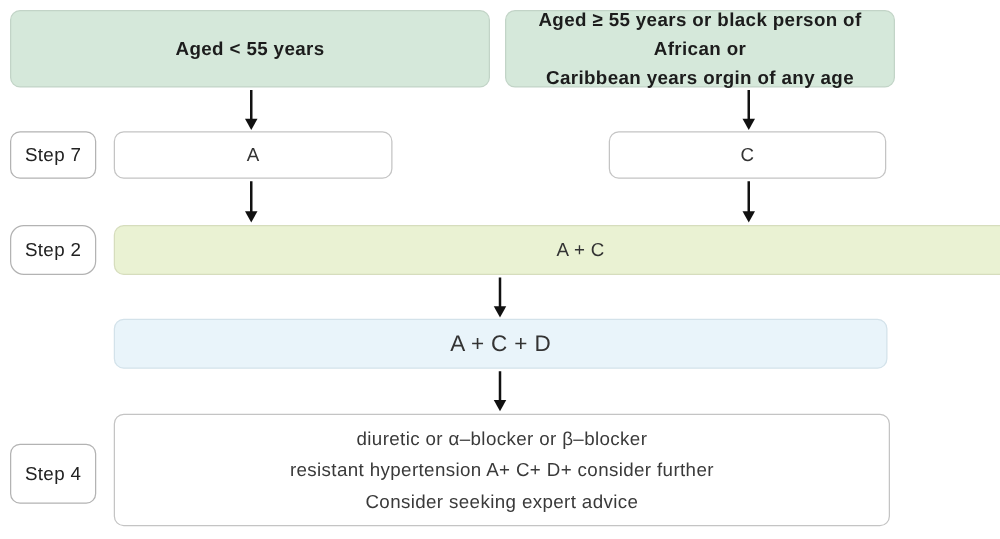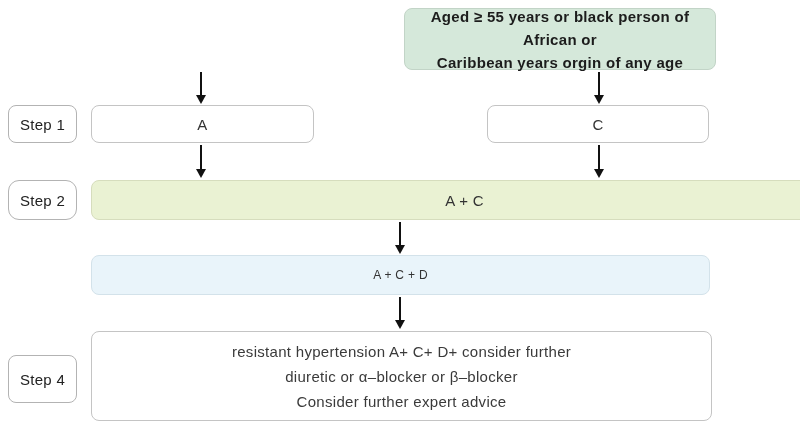--- a/index.html
+++ b/index.html
@@ -95,6 +95,9 @@
 
 <div class="canvas">
 
+  <div class="box header-box" style="left:8px; top:8px; width:384px; height:62px;">
+    <span>Aged &lt; 55 years</span>
+  </div>
 
   <div class="box header-box" style="left:404px; top:8px; width:312px; height:62px;">
     <span>Aged ≥ 55 years or black person of African or</span>

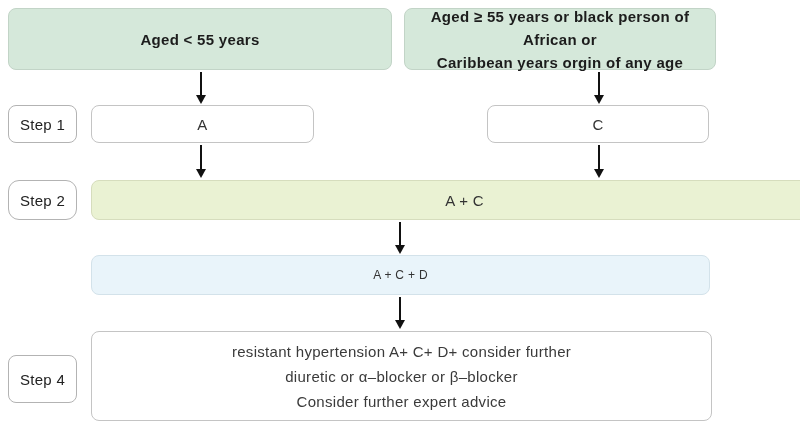--- a/index.html
+++ b/index.html
@@ -114,7 +114,7 @@
   </div>
 
   <div class="box step-label" style="left:8px; top:105px; width:69px; height:38px;">
-    <span>Step 1</span>
+    <span>Step 7</span>
   </div>
   <div class="box white-box" style="left:91px; top:105px; width:223px; height:38px;">
     <span>A</span>

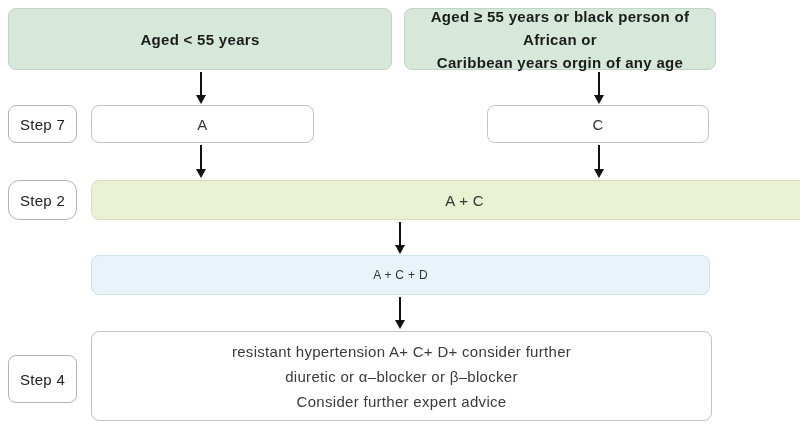--- a/index.html
+++ b/index.html
@@ -54,7 +54,7 @@
   .step3-box {
     background: #e9f4fa;
     border: 1px solid #d3e2ea;
-    font-size: 12px;
+    font-size: 18px;
     color: #333333;
   }
   .step4-box {

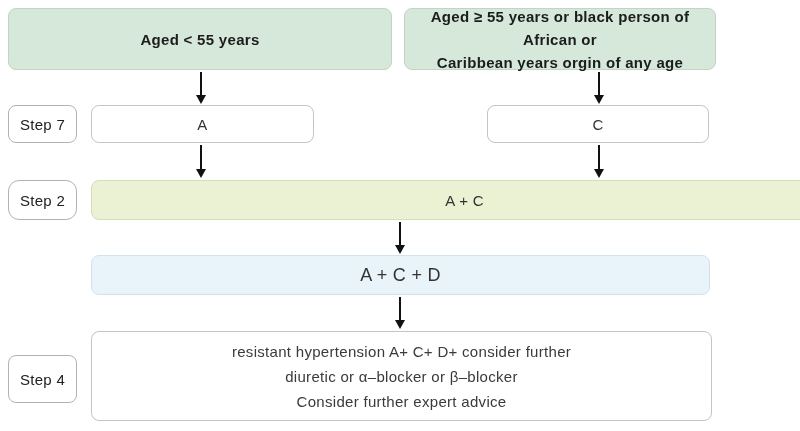--- a/index.html
+++ b/index.html
@@ -157,8 +157,8 @@
     <span>Step 4</span>
   </div>
   <div class="box step4-box" style="left:91px; top:331px; width:621px; height:90px;">
+    <span>diuretic or α–blocker or β–blocker</span>
     <span>resistant hypertension A+ C+ D+ consider further</span>
-    <span>diuretic or α–blocker or β–blocker</span>
     <span>Consider further expert advice</span>
   </div>
 

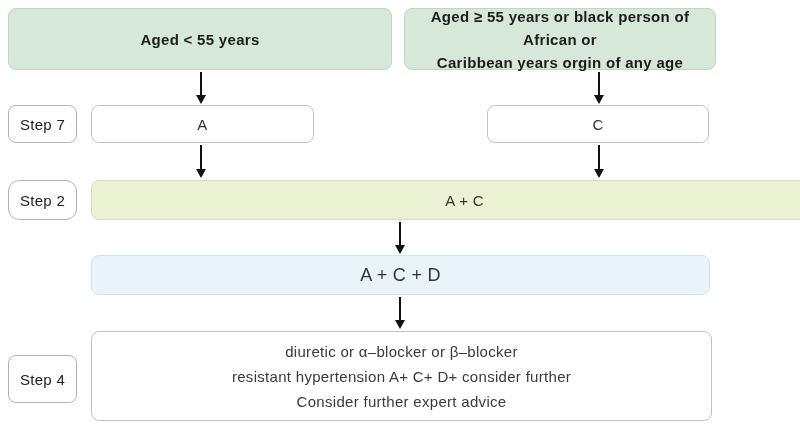--- a/index.html
+++ b/index.html
@@ -159,7 +159,7 @@
   <div class="box step4-box" style="left:91px; top:331px; width:621px; height:90px;">
     <span>diuretic or α–blocker or β–blocker</span>
     <span>resistant hypertension A+ C+ D+ consider further</span>
-    <span>Consider further expert advice</span>
+    <span>Consider seeking expert advice</span>
   </div>
 
 </div>

